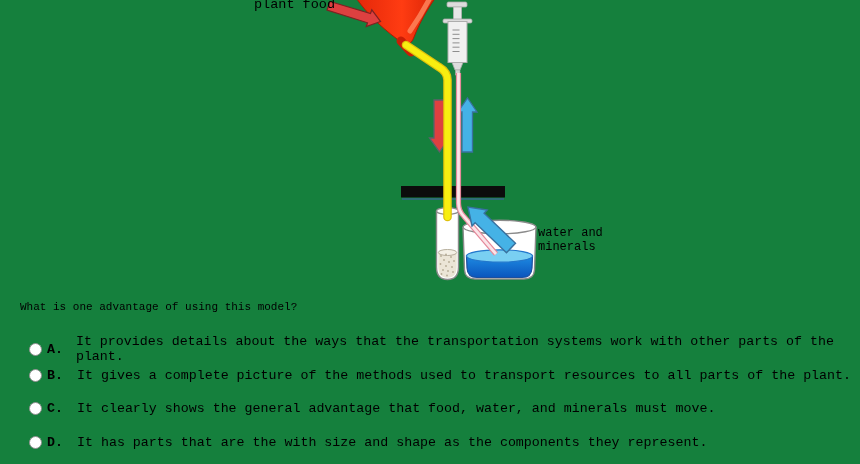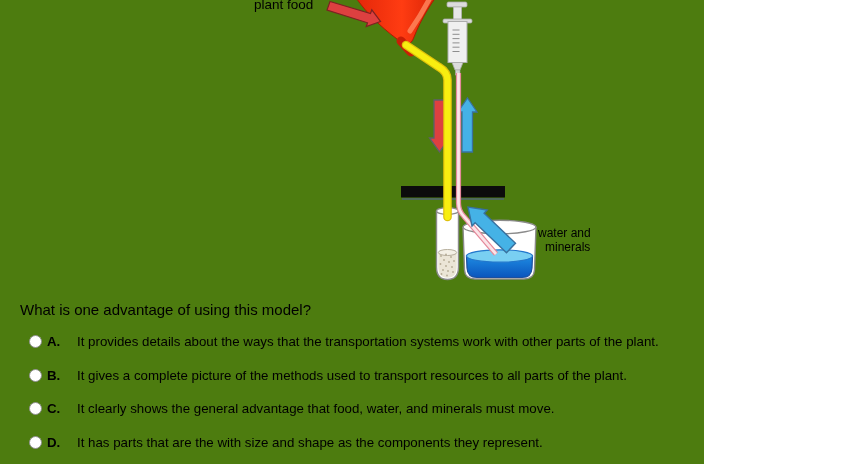--- a/index.html
+++ b/index.html
@@ -4,7 +4,7 @@
 <style>
   html,body{margin:0;padding:0;background:#fff;}
   body{font-family:"Liberation Sans",sans-serif;color:#000;}
-  .screen{position:relative;width:704px;height:464px;background:#4d7c0f;overflow:hidden;}
+  .screen{position:relative;width:860px;height:464px;background:#15803d;overflow:hidden;font-family:Liberation Mono, monospace;}
   .diagram{position:absolute;left:0;top:0;width:860px;height:296px;}
   .diagram svg{position:absolute;left:0;top:0;}
   .lbl{position:absolute;white-space:nowrap;color:#000;}

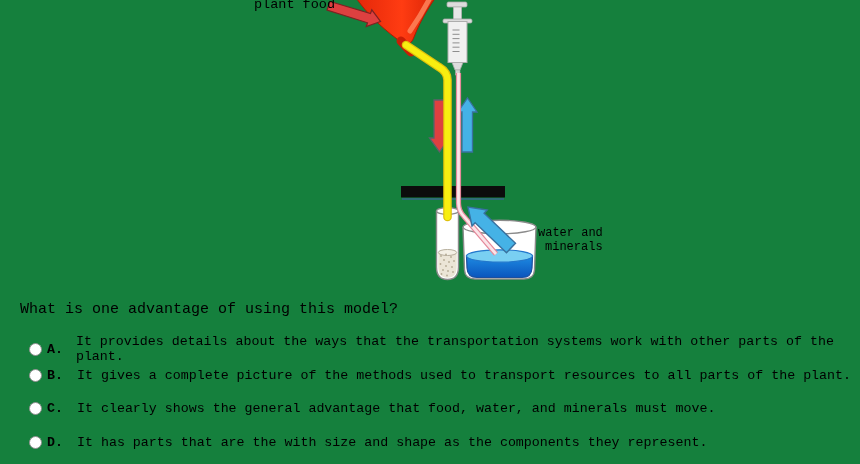--- a/index.html
+++ b/index.html
@@ -10,7 +10,7 @@
   .lbl{position:absolute;white-space:nowrap;color:#000;}
   .plant-food{left:254px;top:-3px;font-size:13.5px;}
   .water-minerals{left:538px;top:227px;font-size:12px;line-height:13.5px;}
-  .water-minerals .l2{display:block;margin-left:7px;}
+  .water-minerals .l2{display:block;}
   .question{position:absolute;left:20px;top:301px;font-size:15px;}
   .option{position:absolute;left:29px;display:flex;align-items:center;font-size:13.3px;}
   .radio{width:11px;height:11px;border:1px solid #8f8f8f;border-radius:50%;background:#fff;flex:0 0 auto;}

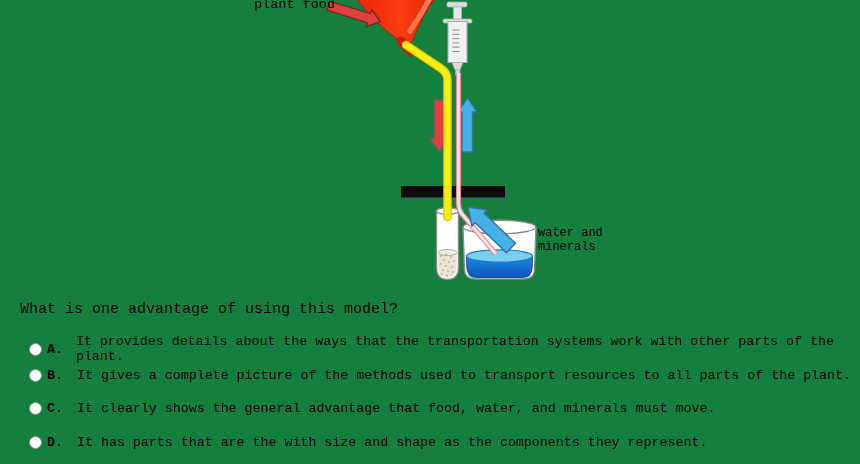--- a/index.html
+++ b/index.html
@@ -11,7 +11,7 @@
   .plant-food{left:254px;top:-3px;font-size:13.5px;}
   .water-minerals{left:538px;top:227px;font-size:12px;line-height:13.5px;}
   .water-minerals .l2{display:block;}
-  .question{position:absolute;left:20px;top:301px;font-size:15px;}
+  .question{position:absolute;left:20px;top:301px;font-size:11px;}
   .option{position:absolute;left:29px;display:flex;align-items:center;font-size:13.3px;}
   .radio{width:11px;height:11px;border:1px solid #8f8f8f;border-radius:50%;background:#fff;flex:0 0 auto;}
   .letter{font-weight:bold;margin-left:5px;width:30px;}

